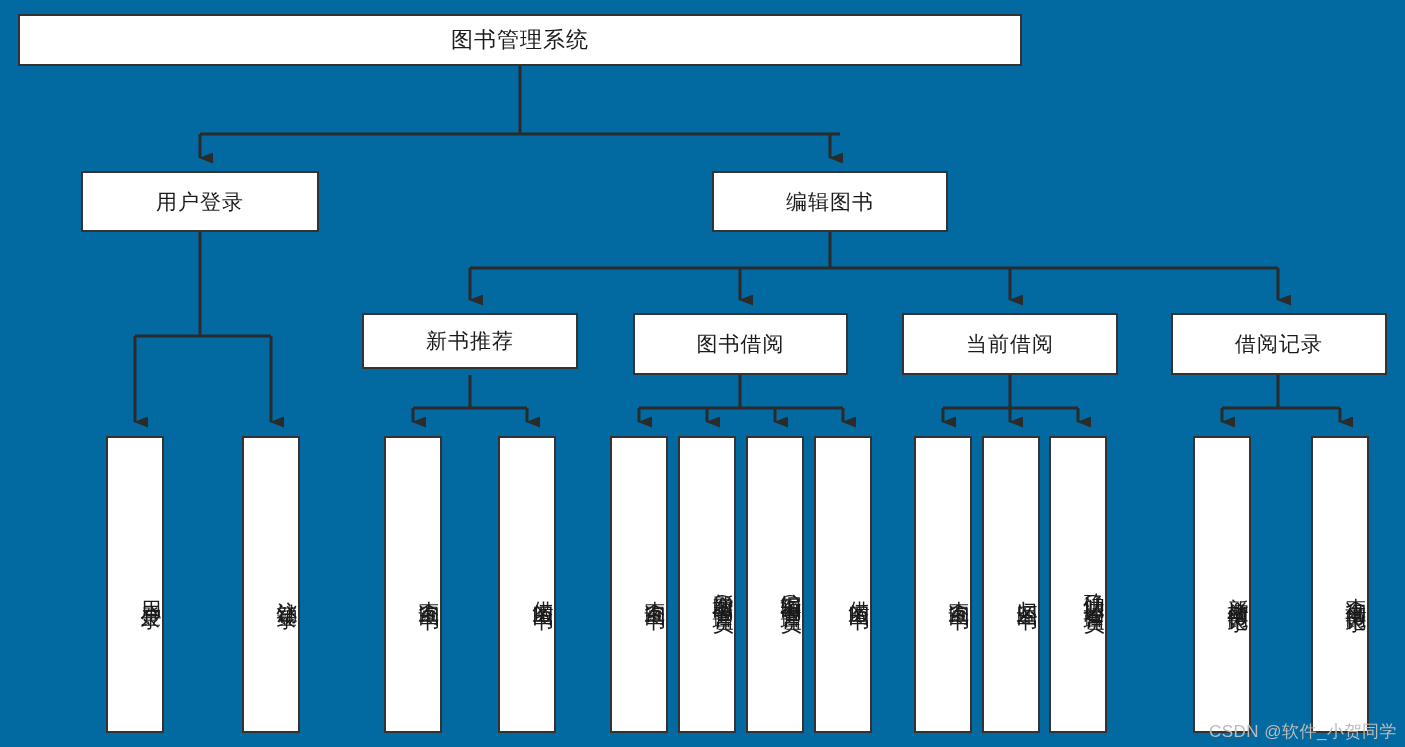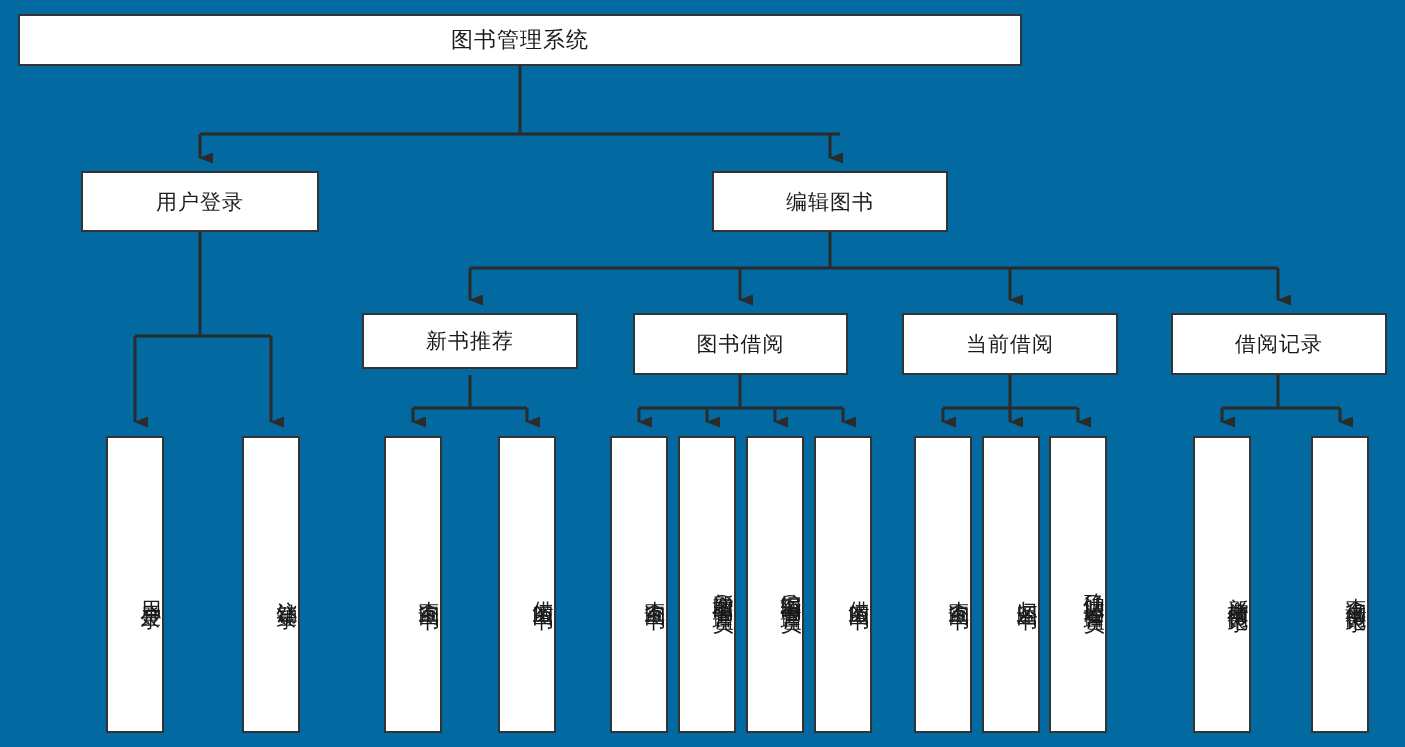--- a/index.html
+++ b/index.html
@@ -189,6 +189,7 @@
     <span>查询借阅记录</span>
   </div>
 
+  <div class="watermark">CSDN @软件_小贺同学</div>
 
 </div>
 

